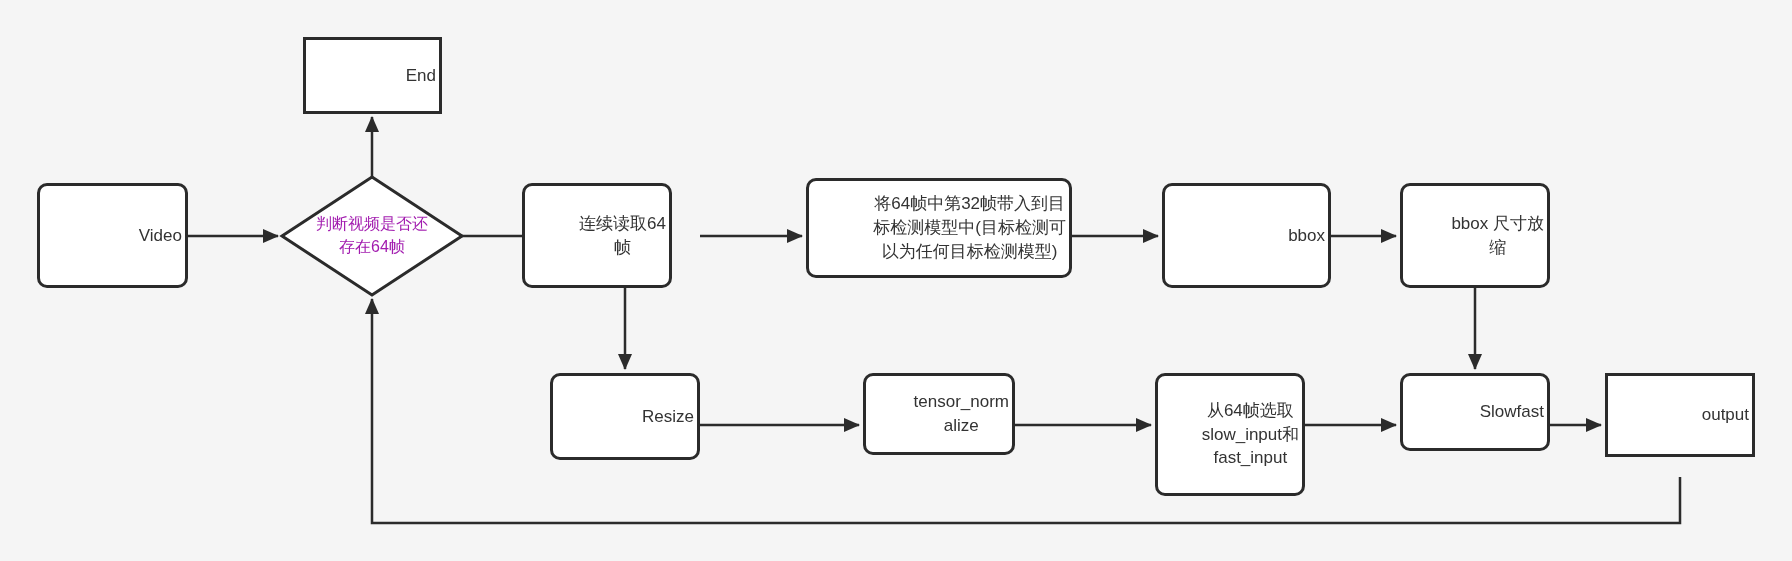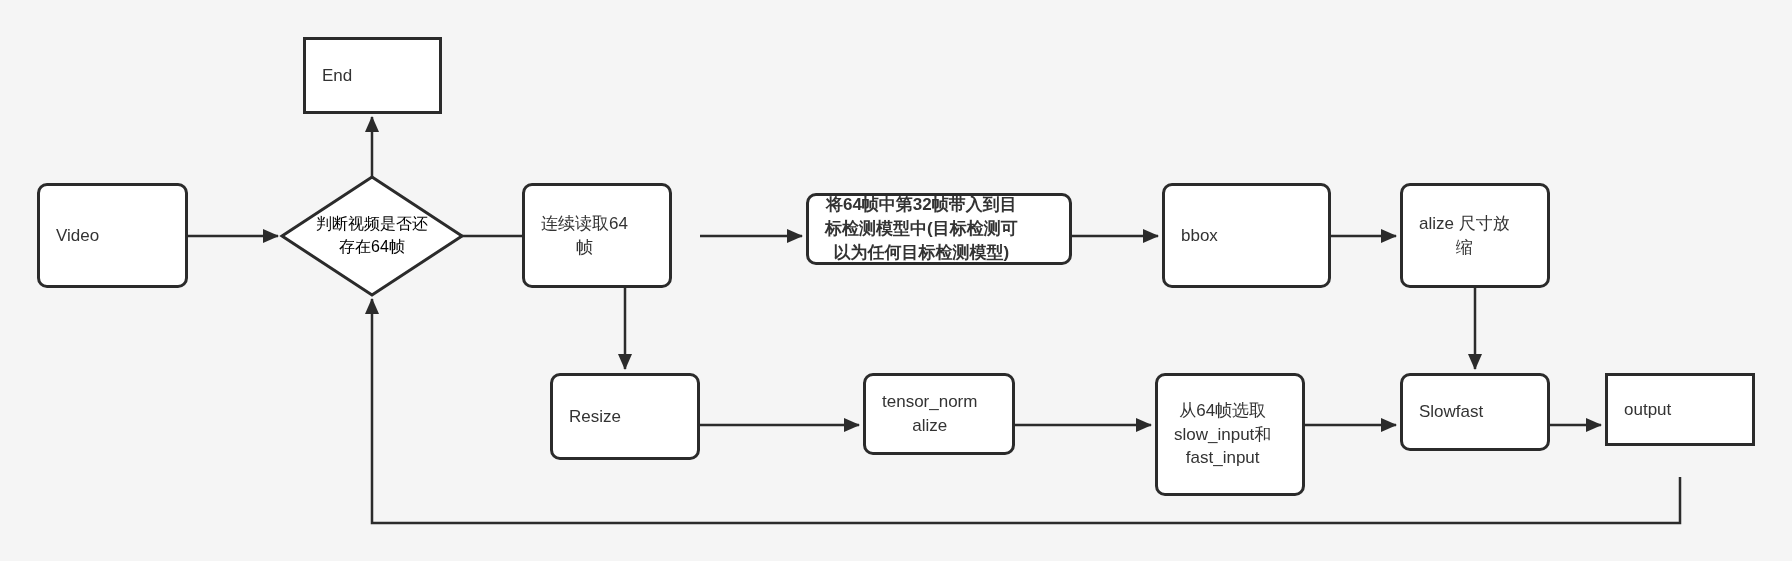--- a/index.html
+++ b/index.html
@@ -29,13 +29,13 @@
     border: 3px solid #2b2b2b;
     display: flex;
     align-items: center;
-    justify-content: flex-start;
+    justify-content: flex-end;
     text-align: center;
     color: #333333;
     font-size: 17px;
     line-height: 1.4;
     white-space: pre-line;
-    padding: 16px;
+    padding: 3px;
   }
   .rounded { border-radius: 10px; }
 

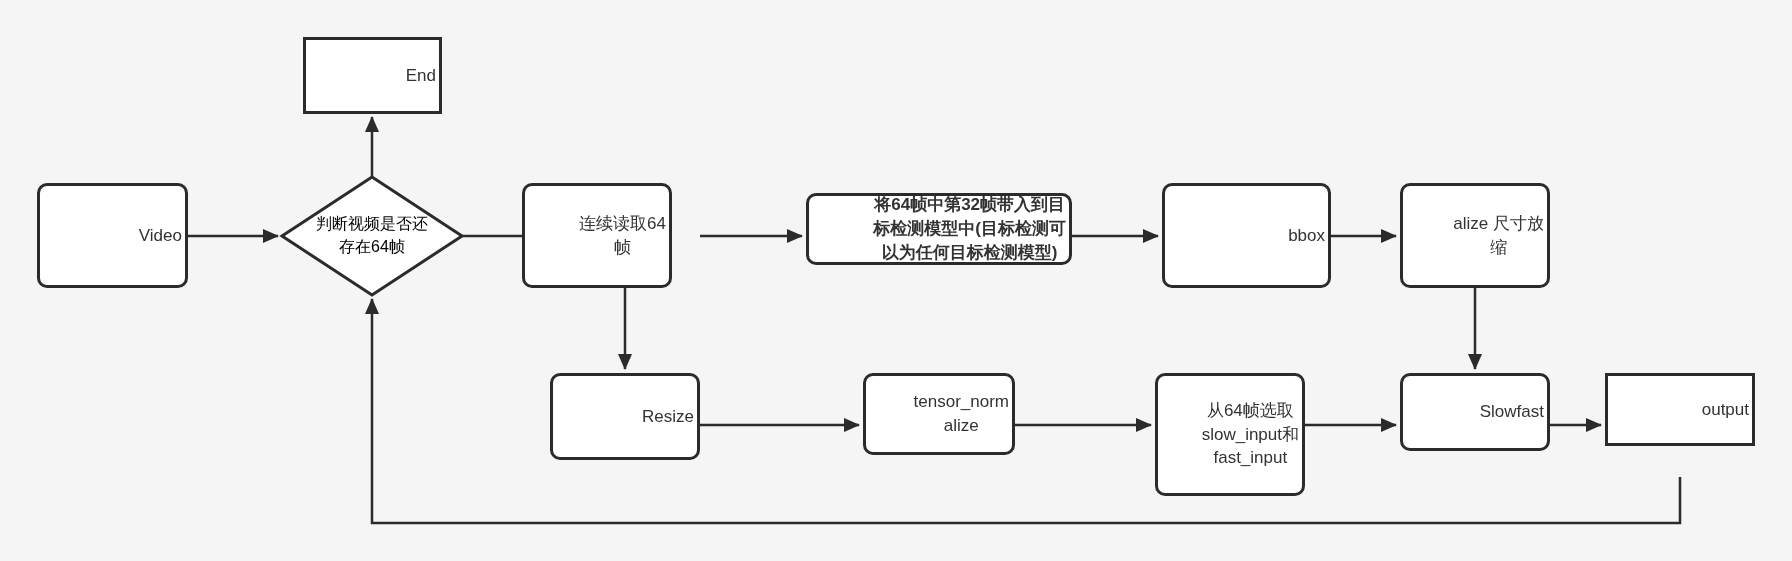--- a/index.html
+++ b/index.html
@@ -42,7 +42,7 @@
   .n-video      { left: 37px;   top: 183px; width: 151px; height: 105px; }
   .n-end        { left: 303px;  top: 37px;  width: 139px; height: 77px;  }
   .n-read64     { left: 522px;  top: 183px; width: 150px; height: 105px; }
-  .n-detect     { left: 806px;  top: 193px; width: 266px; height: 72px; font-weight: bold; }
+  .n-detect     { left: 806px;  top: 178px; width: 266px; height: 100px; }
   .n-bbox       { left: 1162px; top: 183px; width: 169px; height: 105px; }
   .n-bboxscale  { left: 1400px; top: 183px; width: 150px; height: 105px; }
   .n-resize     { left: 550px;  top: 373px; width: 150px; height: 87px; }

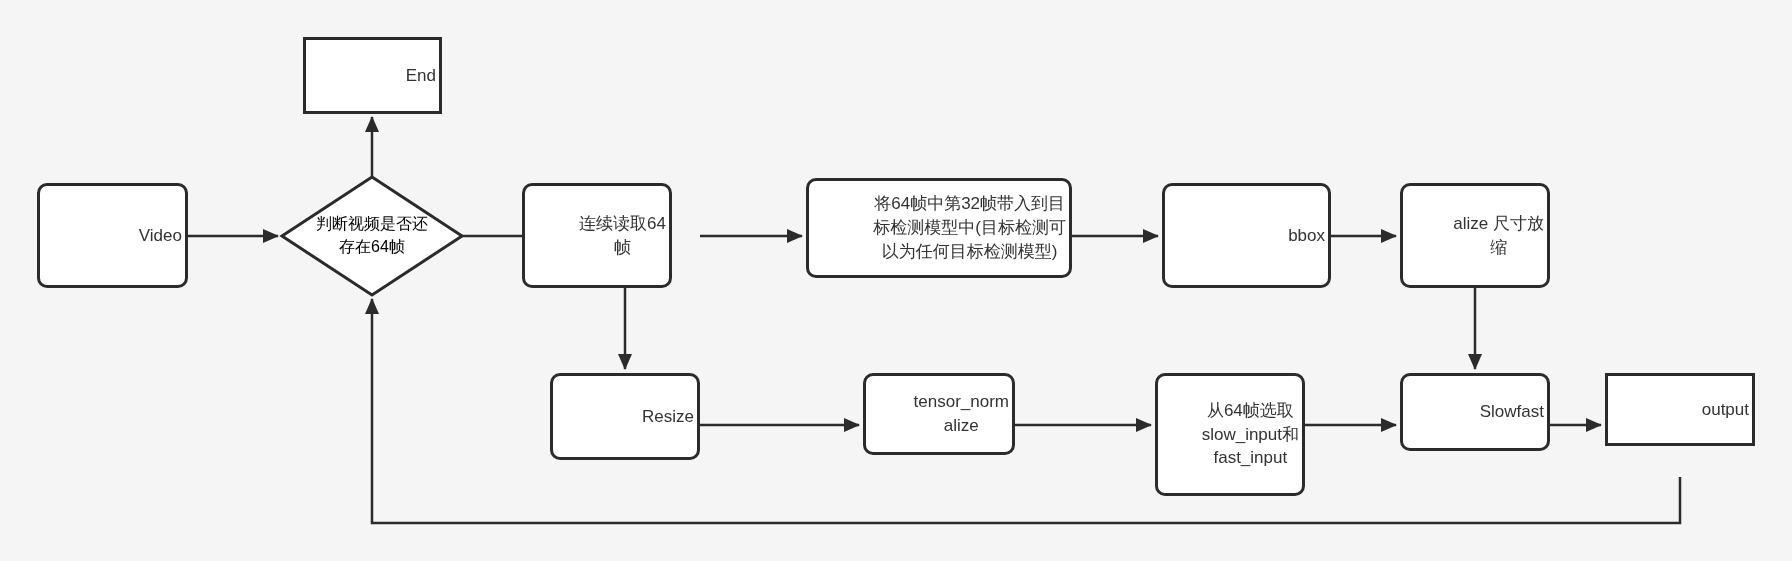--- a/index.html
+++ b/index.html
@@ -57,7 +57,7 @@
     top: 212px;
     width: 170px;
     text-align: center;
-    color: #000000;
+    color: #a21caf;
     font-size: 16px;
     line-height: 1.45;
     white-space: pre-line;

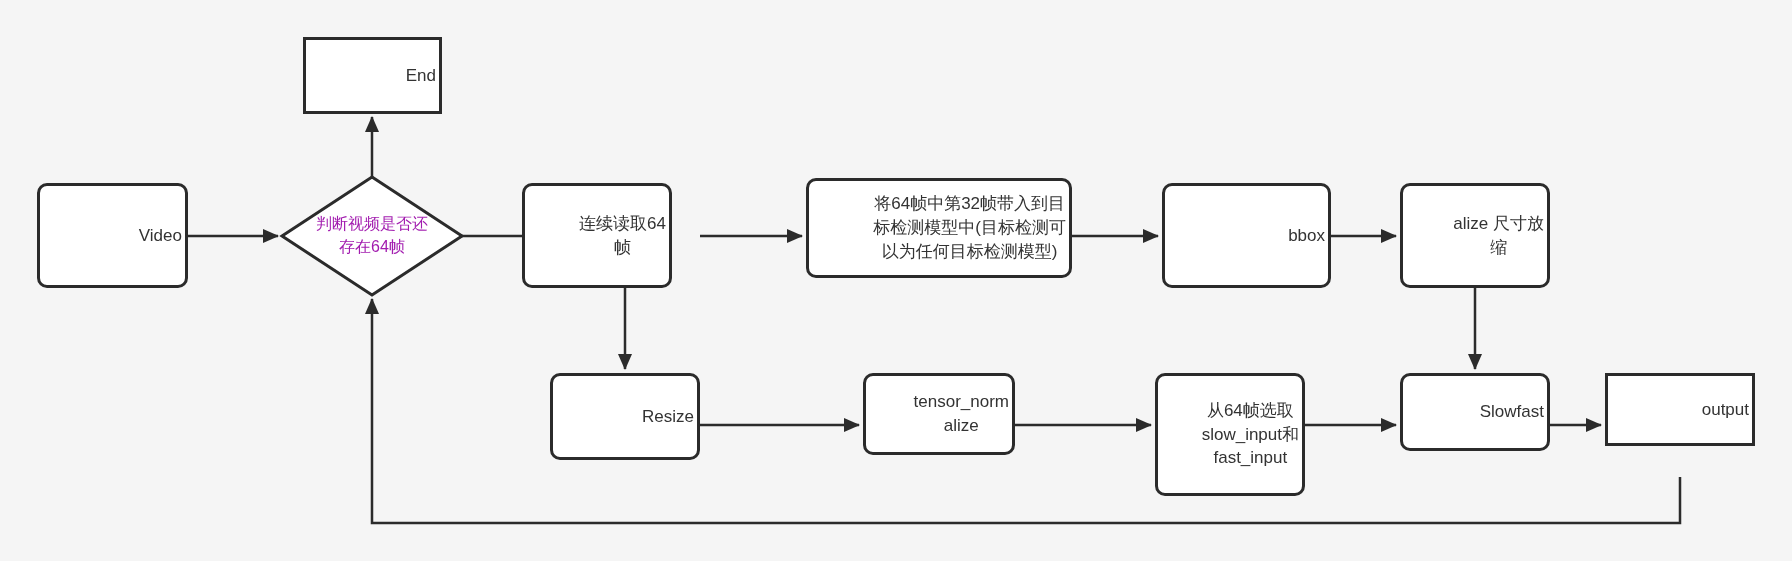--- a/index.html
+++ b/index.html
@@ -133,7 +133,7 @@
   </div>
 
   <div class="node rounded n-bboxscale">
-    <span>alize 尺寸放
+    <span>bbox 尺寸放
 缩</span>
   </div>
 

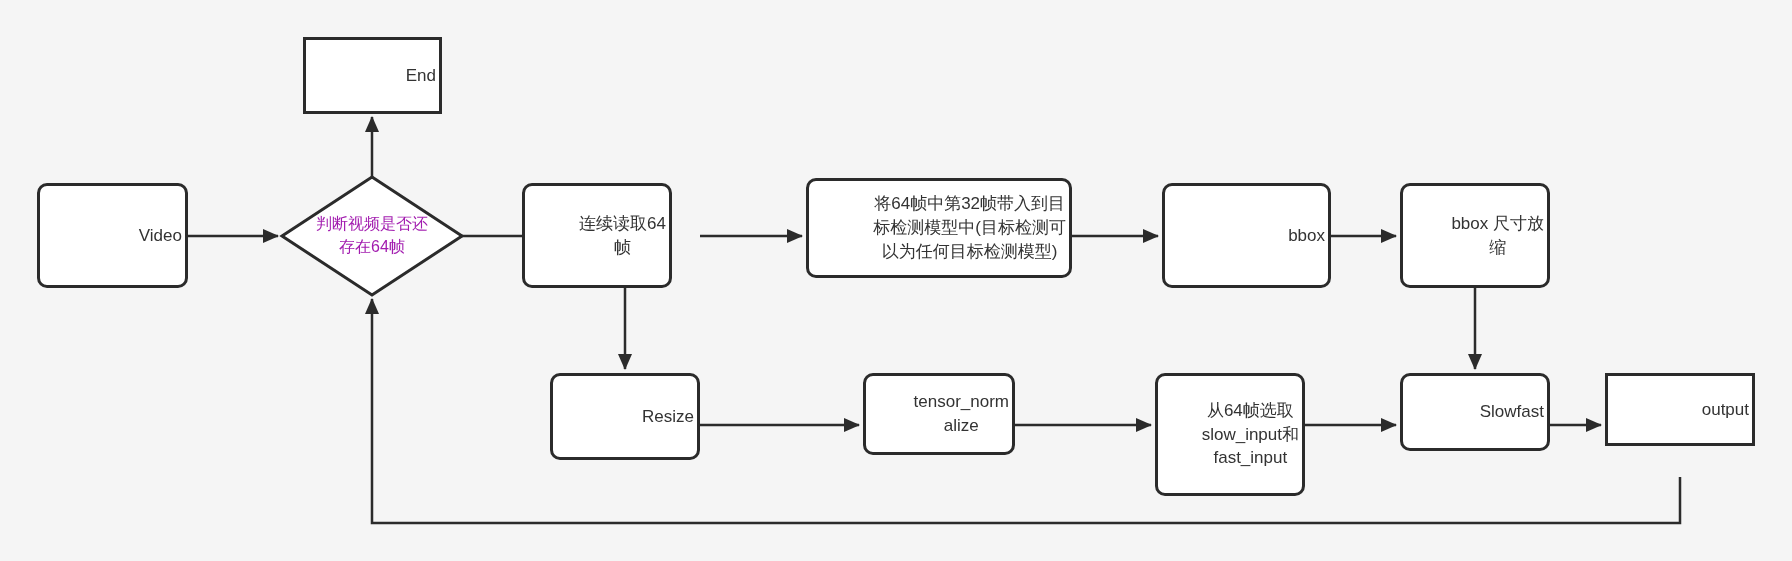--- a/index.html
+++ b/index.html
@@ -49,7 +49,7 @@
   .n-tensor     { left: 863px;  top: 373px; width: 152px; height: 82px; }
   .n-select     { left: 1155px; top: 373px; width: 150px; height: 123px; }
   .n-slowfast   { left: 1400px; top: 373px; width: 150px; height: 78px; }
-  .n-output     { left: 1605px; top: 373px; width: 150px; height: 73px; }
+  .n-output     { left: 1605px; top: 373px; width: 150px; height: 84px; }
 
   .diamond-label {
     position: absolute;

